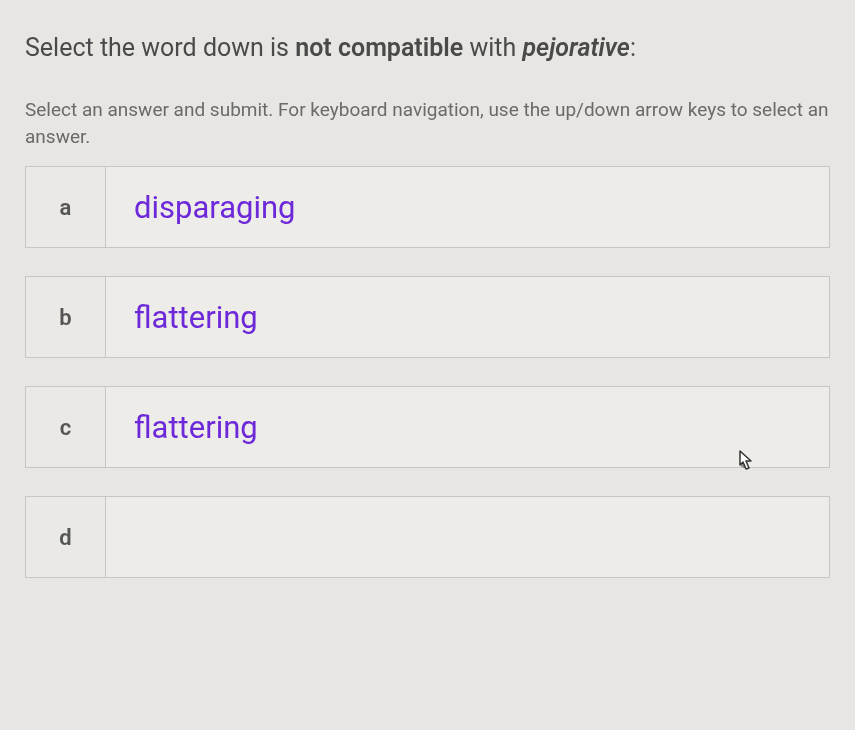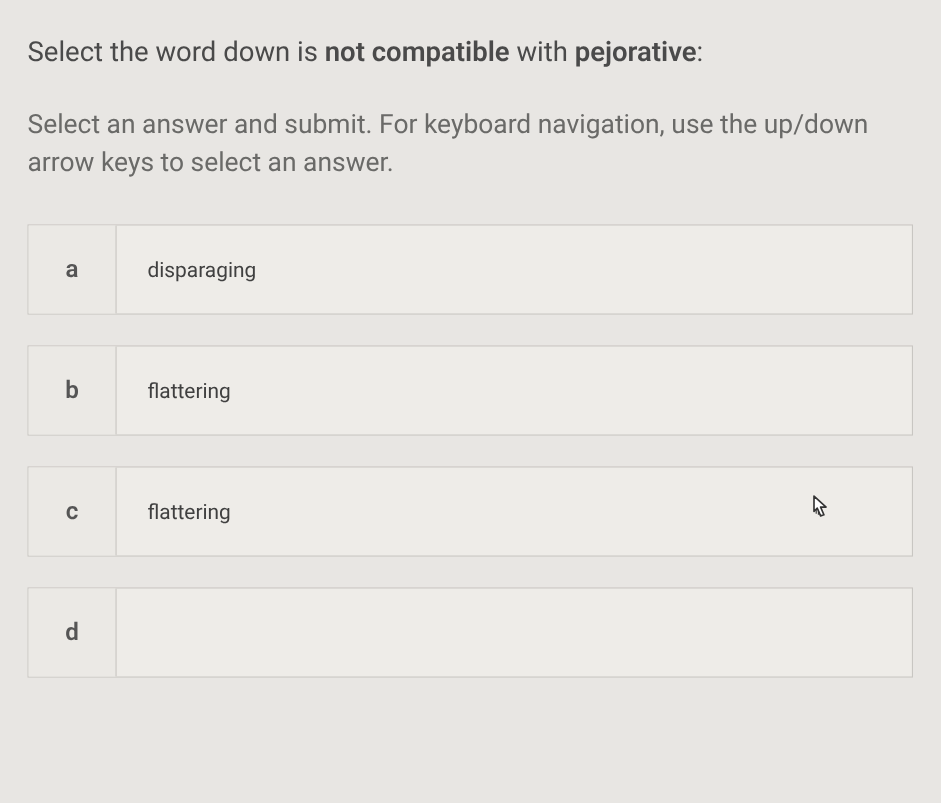--- a/index.html
+++ b/index.html
@@ -26,6 +26,7 @@
     }
     .question-text .keyword {
       font-weight: 600;
+      font-style: italic;
     }
     .instructions {
       font-size: 24px;

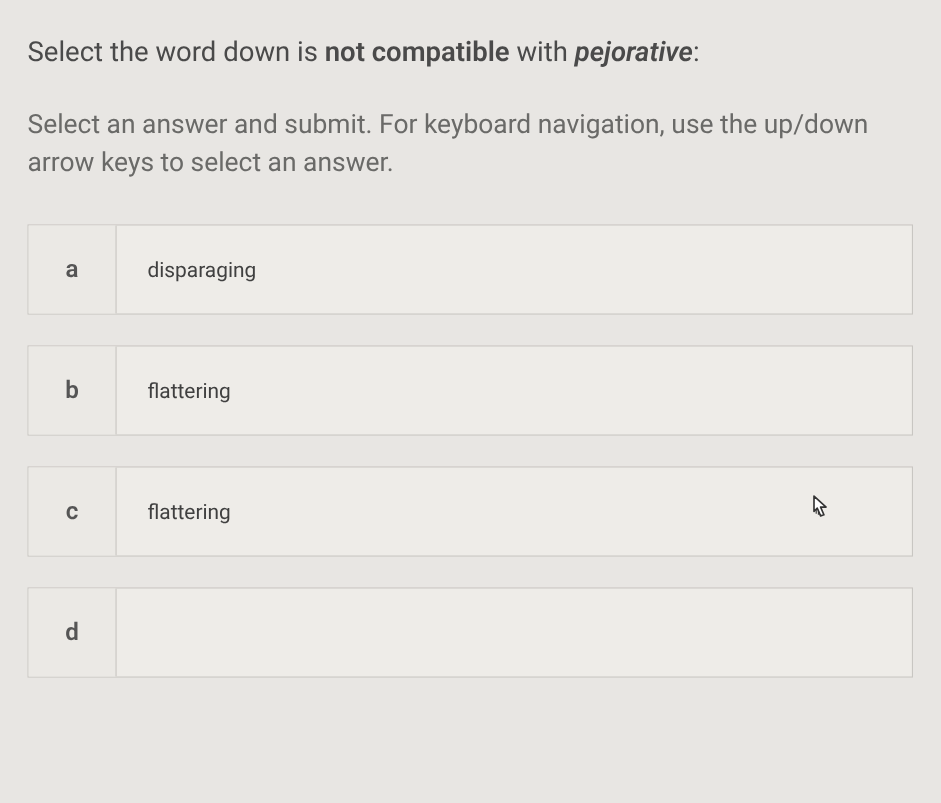--- a/index.html
+++ b/index.html
@@ -29,10 +29,10 @@
       font-style: italic;
     }
     .instructions {
-      font-size: 24px;
+      font-size: 19px;
       color: #6a6a68;
       line-height: 1.4;
-      margin-bottom: 40px;
+      margin-bottom: 16px;
     }
     .answers {
       display: flex;

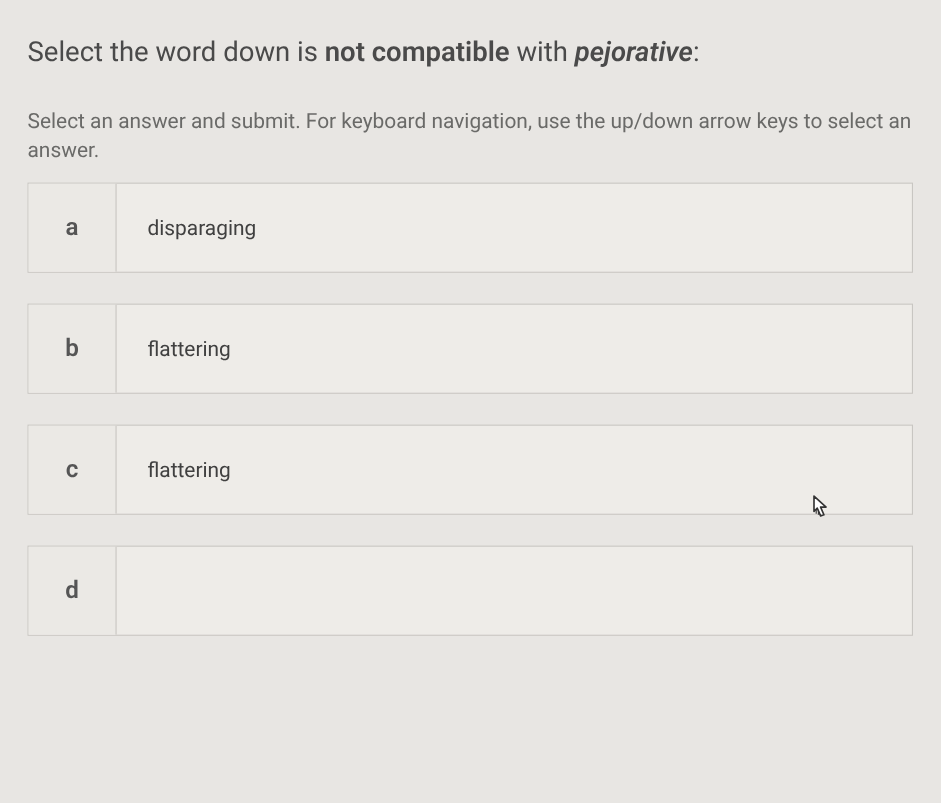--- a/index.html
+++ b/index.html
@@ -63,8 +63,8 @@
       display: flex;
       align-items: center;
       padding: 0 28px;
-      font-size: 19px;
-      color: #404040;
+      font-size: 31px;
+      color: #6d28d9;
     }
     .cursor-pointer {
       position: absolute;

